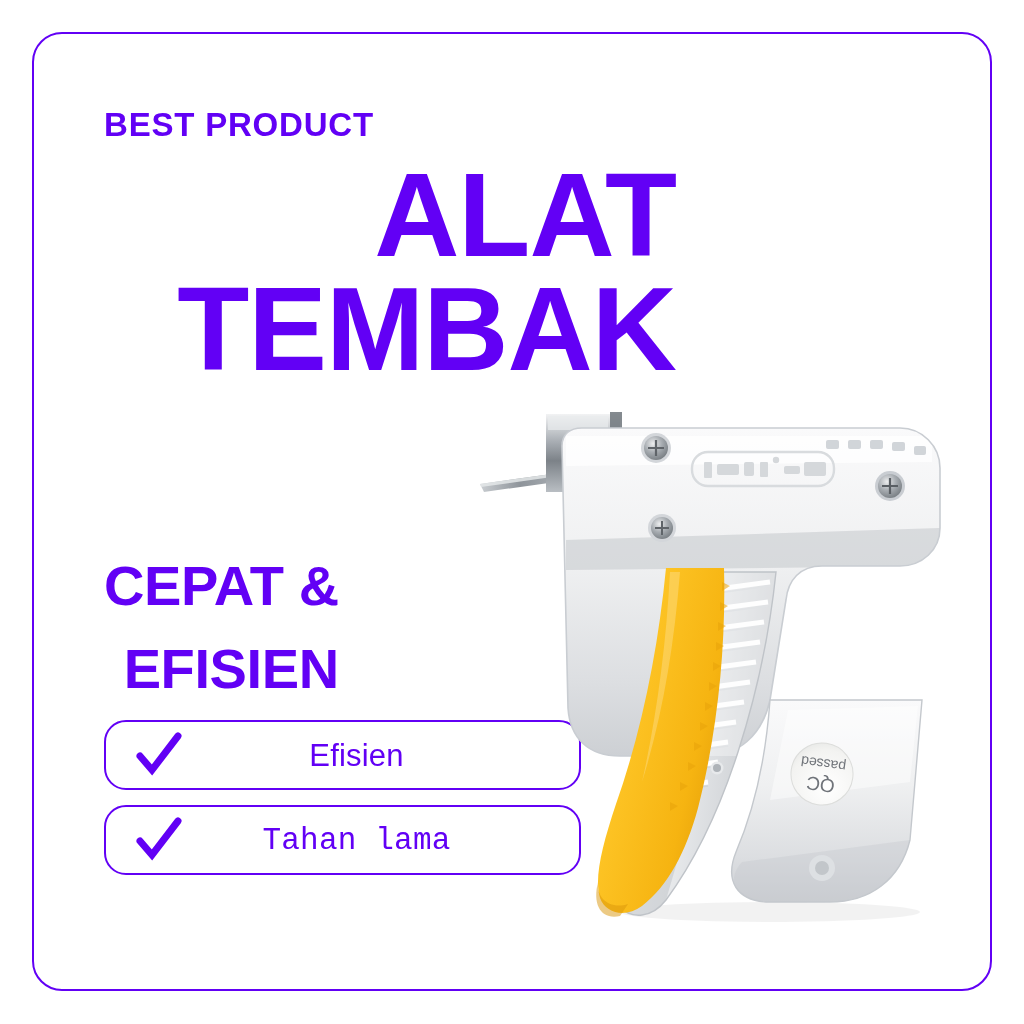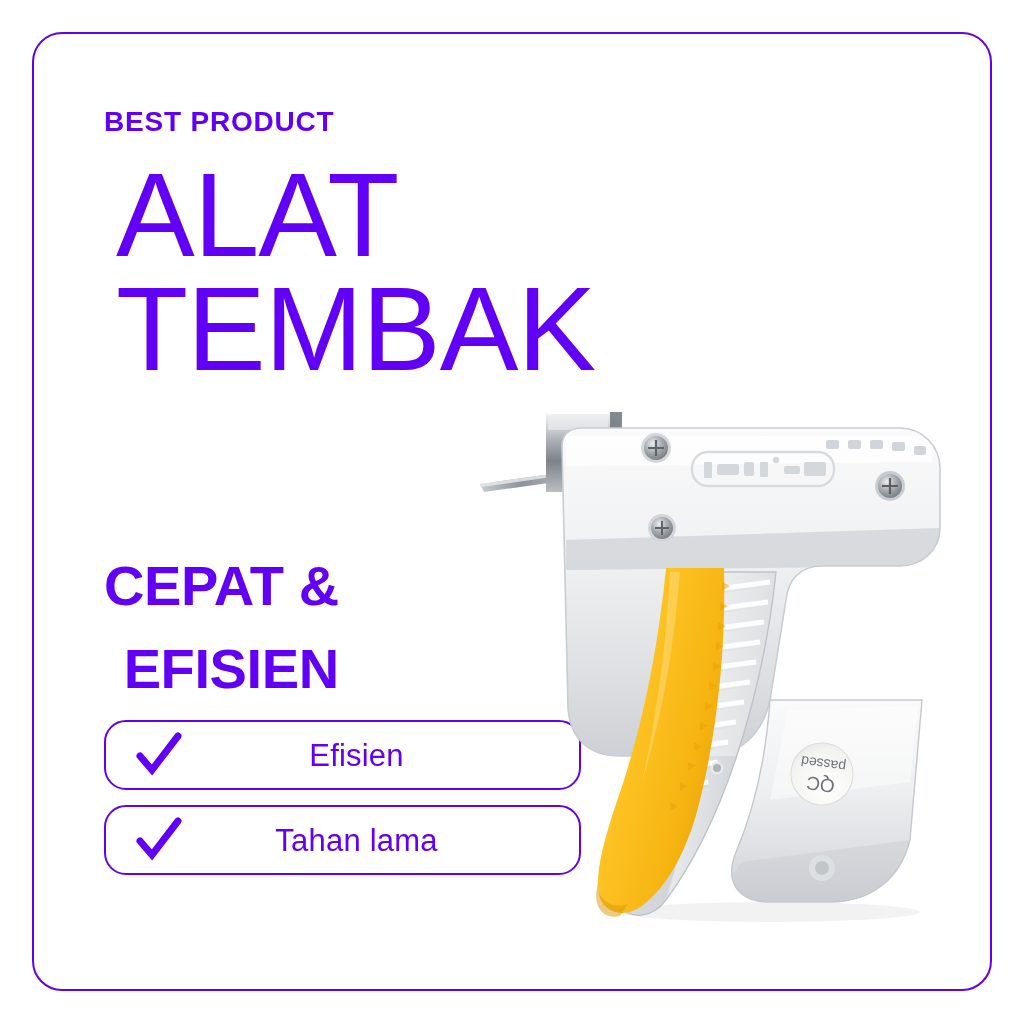--- a/index.html
+++ b/index.html
@@ -28,7 +28,7 @@
   #eyebrow {
     position: absolute;
     left: 104px; top: 108px;
-    font-size: 28px;
+    font-size: 33px;
     font-weight: bold;
     letter-spacing: 0.8px;
     color: #6200F5;

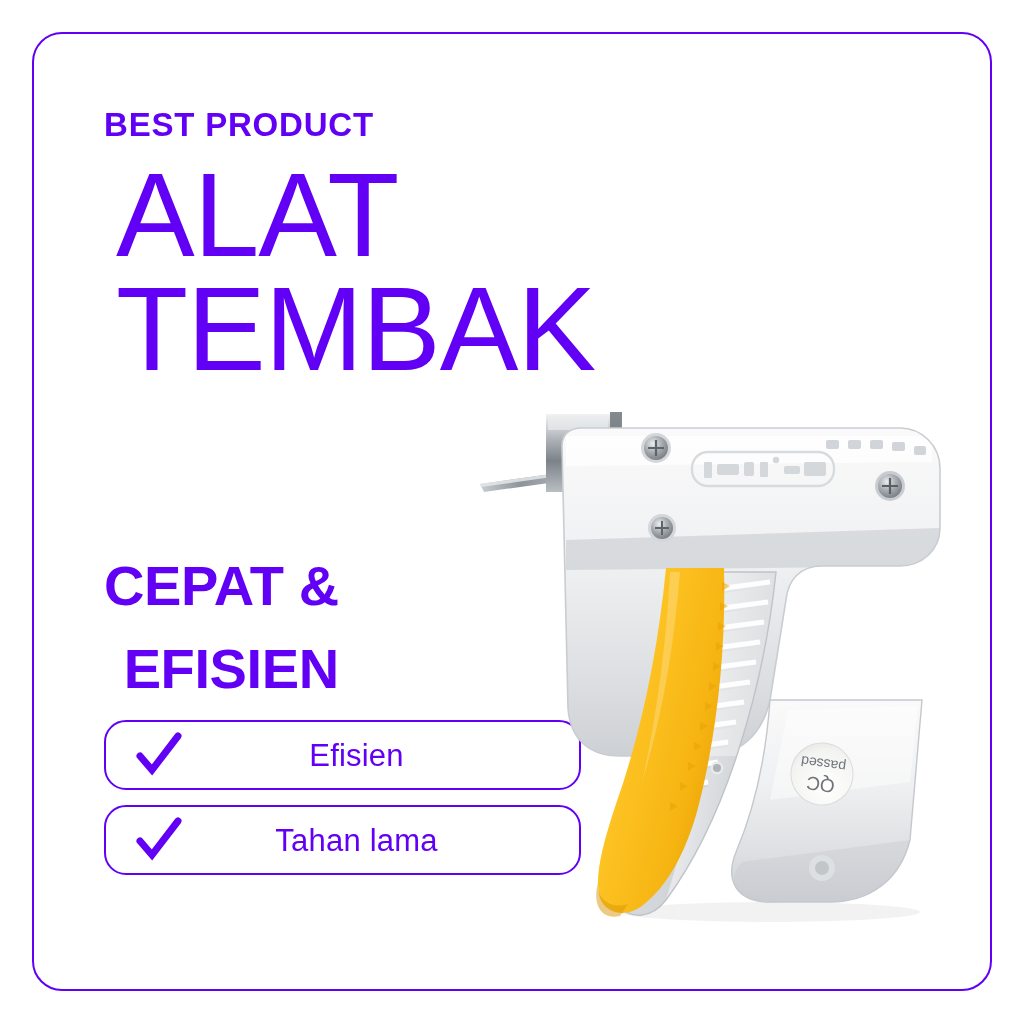--- a/index.html
+++ b/index.html
@@ -41,10 +41,11 @@
     width: 560px;
     color: #6200F5;
     font-size: 118px;
-    font-weight: normal;
+    font-weight: bold;
     line-height: 0.97;
     letter-spacing: -1px;
     white-space: pre-line;
+    text-align: right;
   }
   #subtext {
     position: absolute;

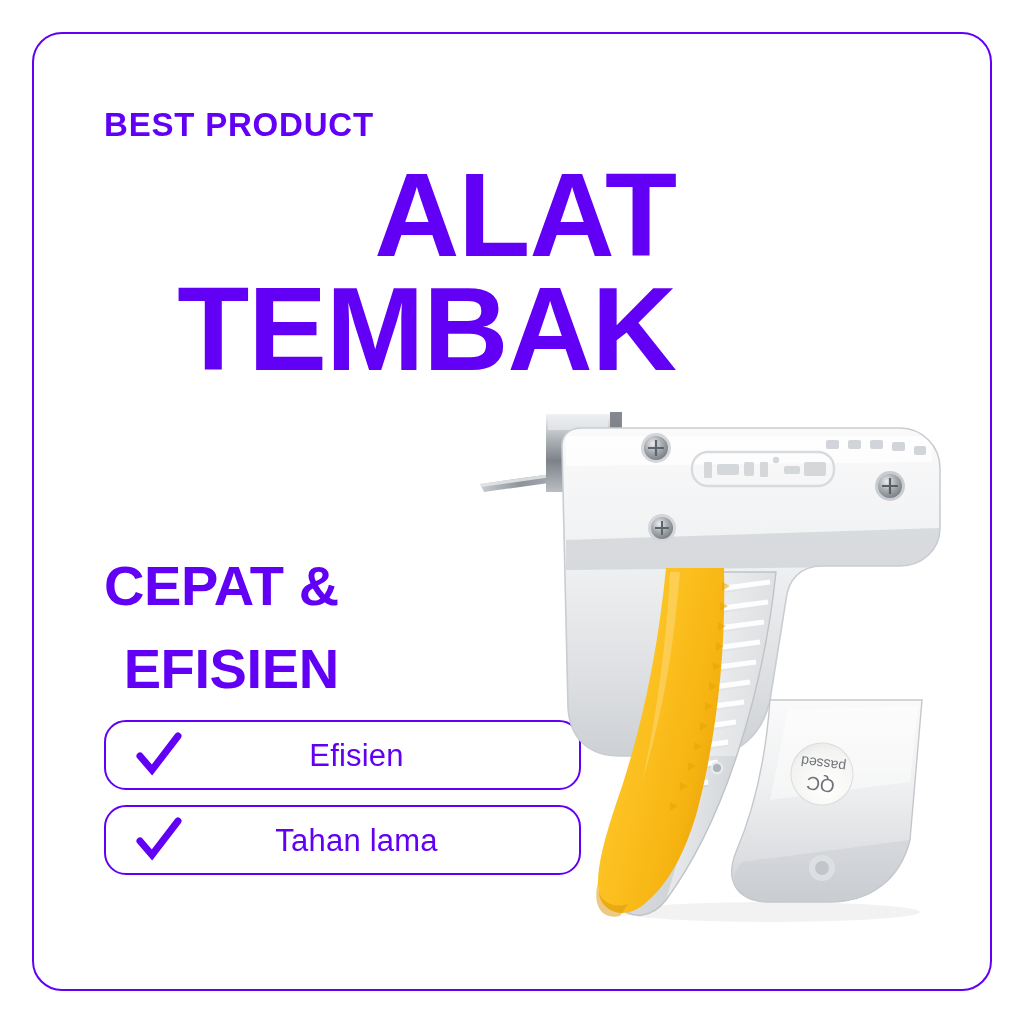--- a/index.html
+++ b/index.html
@@ -85,7 +85,7 @@
     display: flex;
     align-items: center;
   }
-  .pill:last-child { margin-bottom: 0; }
+  .pill:last-child { margin-bottom: 0; font-family: Liberation Mono, monospace; }
   .pill .check {
     position: absolute;
     left: 30px; top: 50%;

